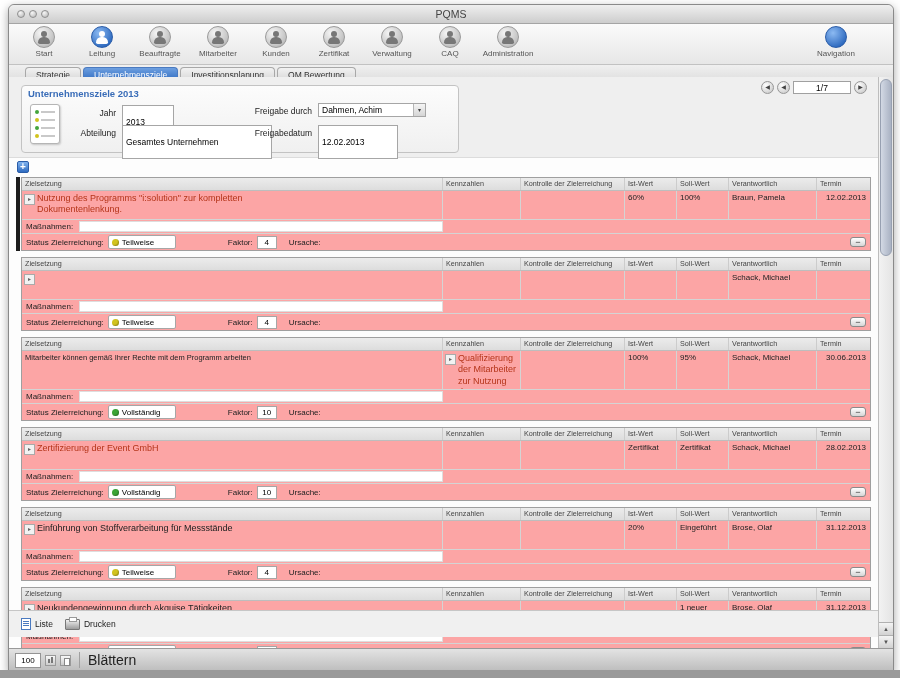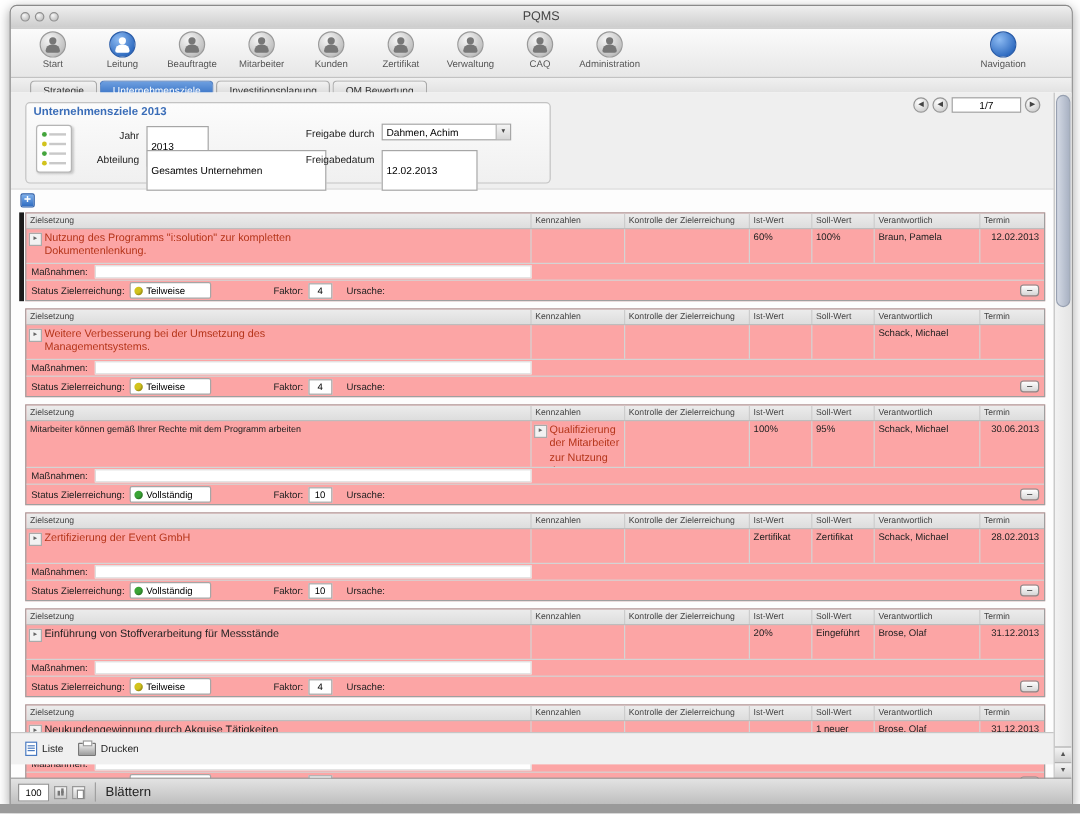--- a/index.html
+++ b/index.html
@@ -298,7 +298,6 @@
         <div class="grid rec-body">
           <div class="bc ziel red">
             <span class="arrow-btn">▸</span>
-            <span class="txt">Weitere Verbesserung bei der Umsetzung des Managementsystems.</span>
           </div>
           <div class="bc small-txt"></div>
           <div class="bc small-txt"></div>

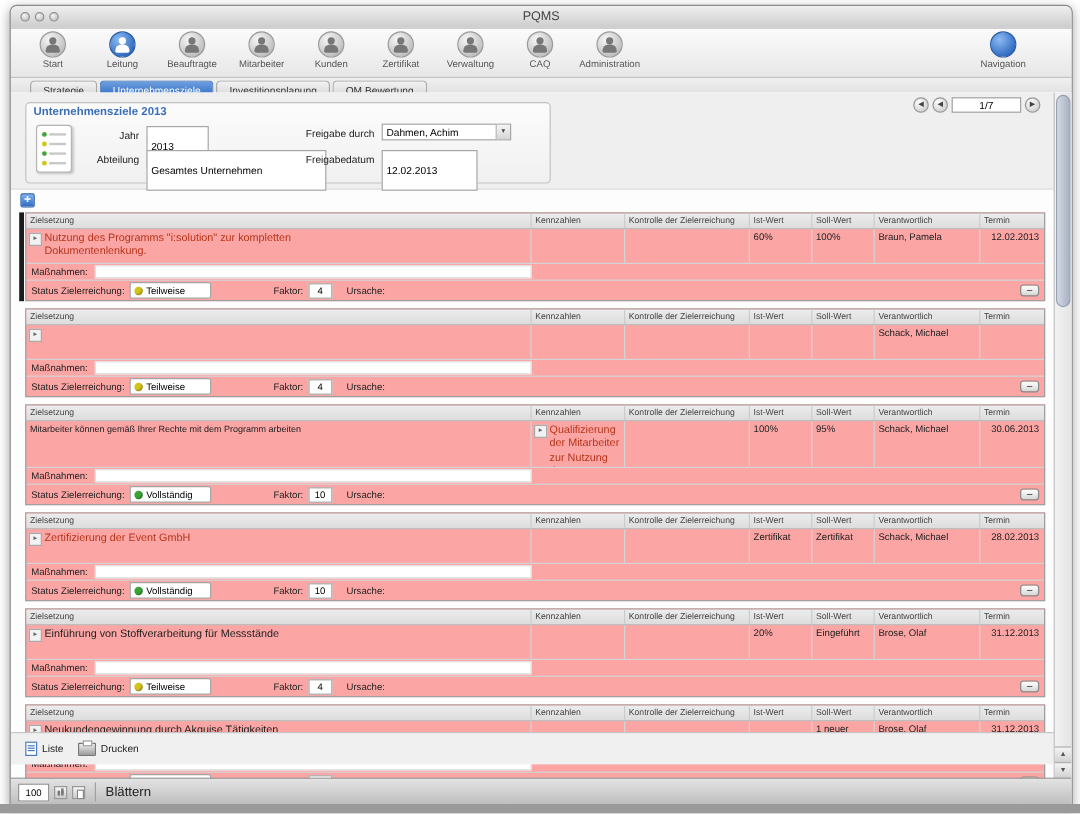--- a/index.html
+++ b/index.html
@@ -133,7 +133,7 @@
   .sb-icon.mini-page::before{content:"";position:absolute;left:3px;top:2px;width:4px;height:6px;background:#fff;
       border:1px solid #888;}
   .sb-divider{width:1px;height:16px;background:#a0a0a0;margin:0 4px;}
-  .mode-lbl{font-size:11px;color:#222;cursor:pointer;}
+  .mode-lbl{font-size:14px;color:#222;cursor:pointer;}
 </style>
 </head>
 <body>

